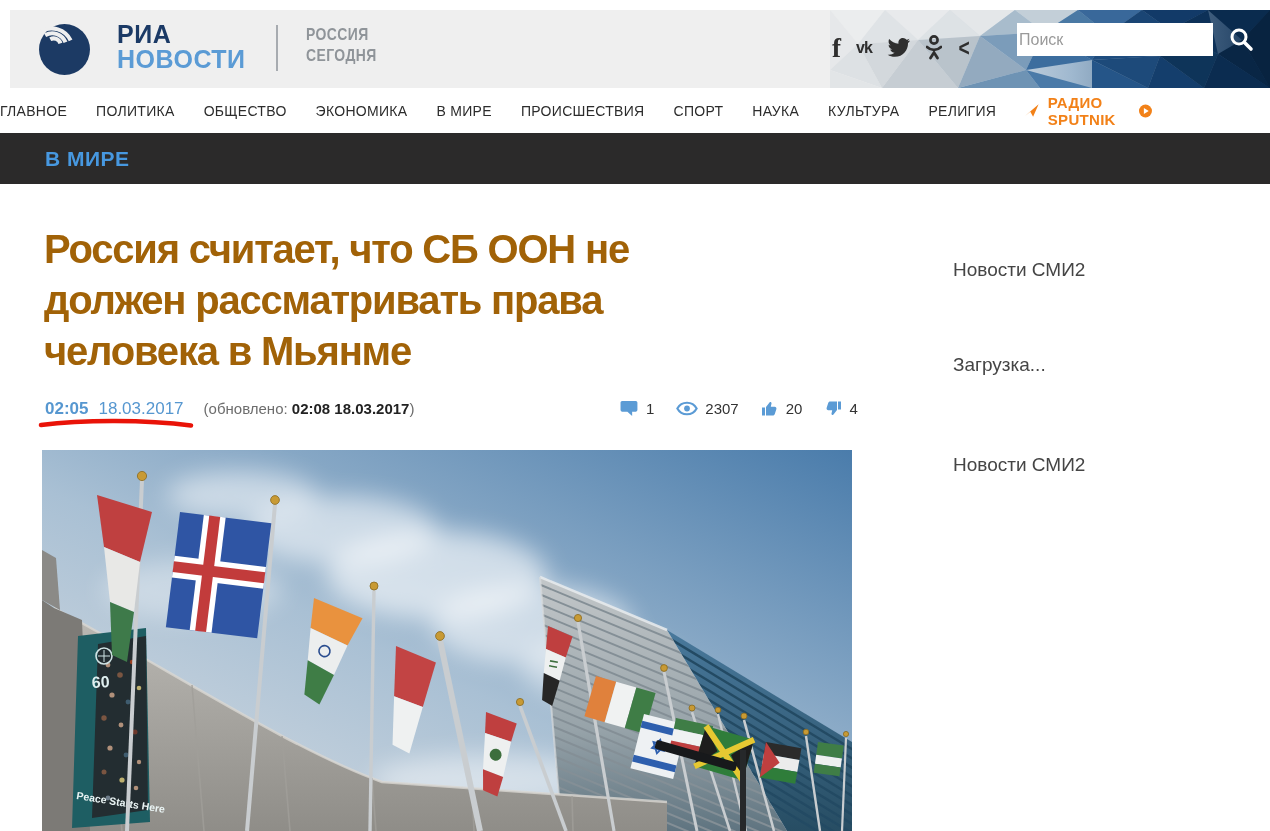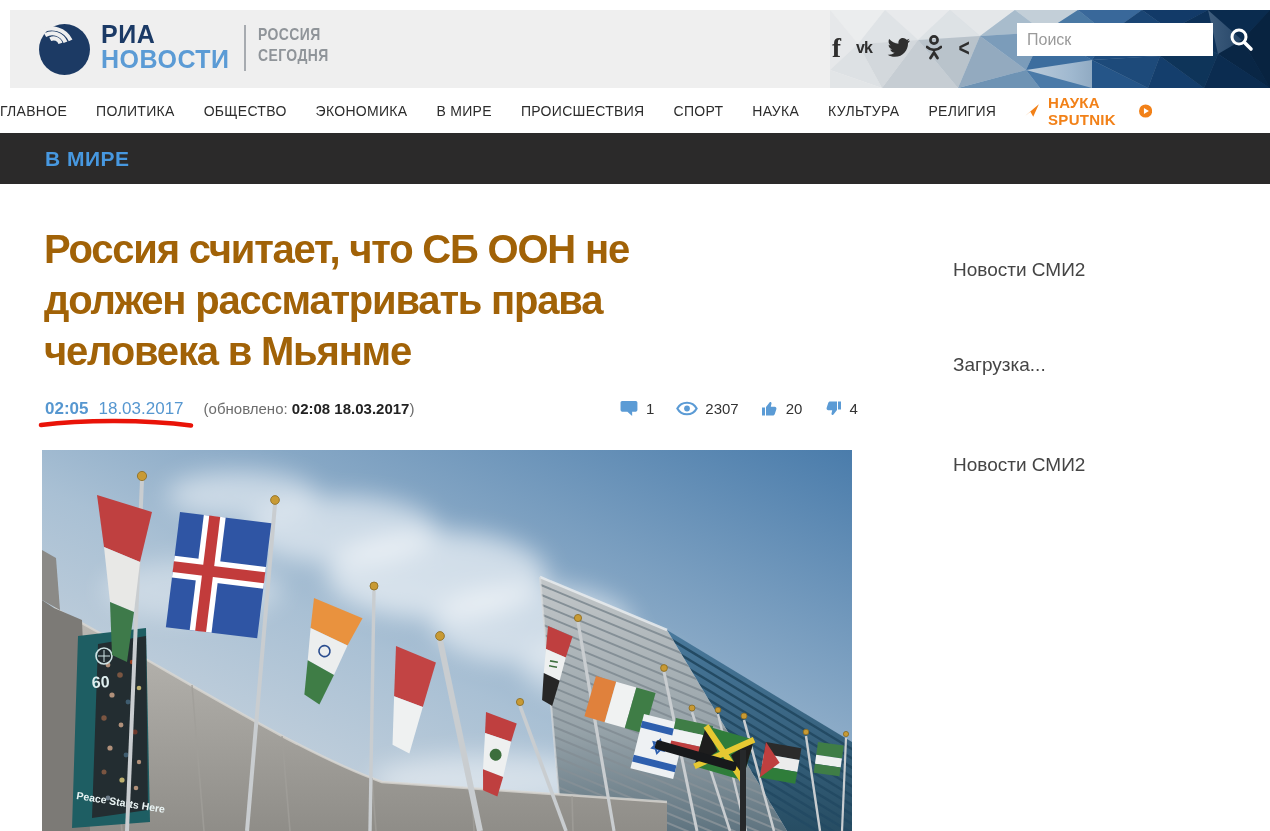--- a/index.html
+++ b/index.html
@@ -10,7 +10,7 @@
   
   .header{position:absolute;left:10px;top:10px;width:1260px;height:78px;background:#efefef;}
   .poly{position:absolute;right:0;top:0;width:440px;height:78px;}
-  .logo{position:absolute;left:28px;top:12px;display:flex;align-items:flex-start;cursor:pointer;}
+  .logo{position:absolute;left:28px;top:12px;display:flex;align-items:flex-start;cursor:pointer;gap:16px;}
   .globe{width:53px;height:53px;margin-top:1px;}
   .logo-text{margin-left:10px;line-height:25px;font-weight:bold;font-size:25px;letter-spacing:.5px;}
   .logo-text .l1{color:#1b3a66;}

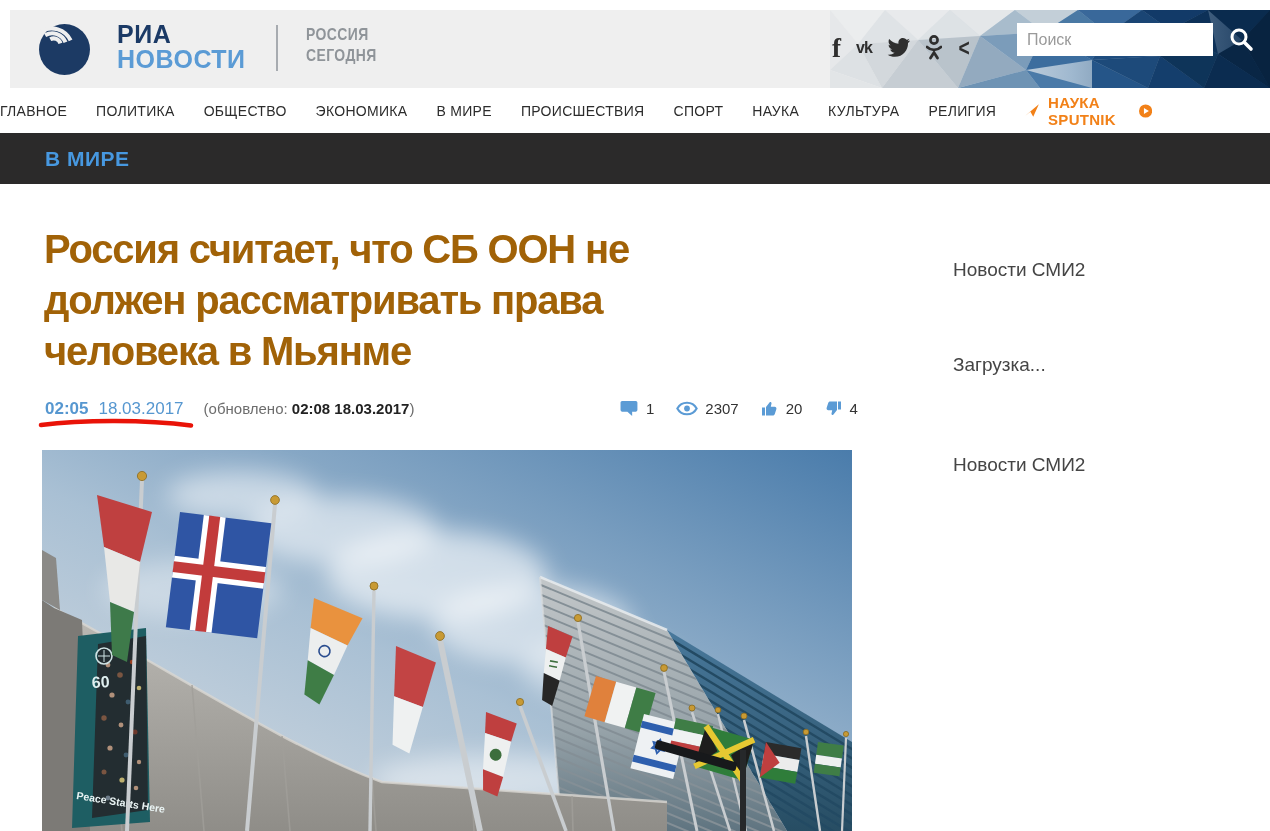--- a/index.html
+++ b/index.html
@@ -25,7 +25,7 @@
   .soc.chev{font-size:24px;font-weight:bold;transform:scaleX(.8);}
 
   .search-box{position:absolute;left:1007px;top:13px;width:196px;height:33px;background:#fff;border:none;}
-  .search-box input{width:100%;height:100%;border:none;outline:none;padding:0 10px;font-size:16px;color:#333;font-family:"Liberation Sans",sans-serif;background:transparent;}
+  .search-box input{width:100%;height:100%;border:none;outline:none;padding:0 2px;font-size:16px;color:#333;font-family:"Liberation Sans",sans-serif;background:transparent;}
   .search-box input::placeholder{color:#9a9a9a;}
   .search-btn{position:absolute;left:1212px;top:11px;width:38px;height:36px;display:flex;align-items:center;justify-content:center;cursor:pointer;background:transparent;}
 

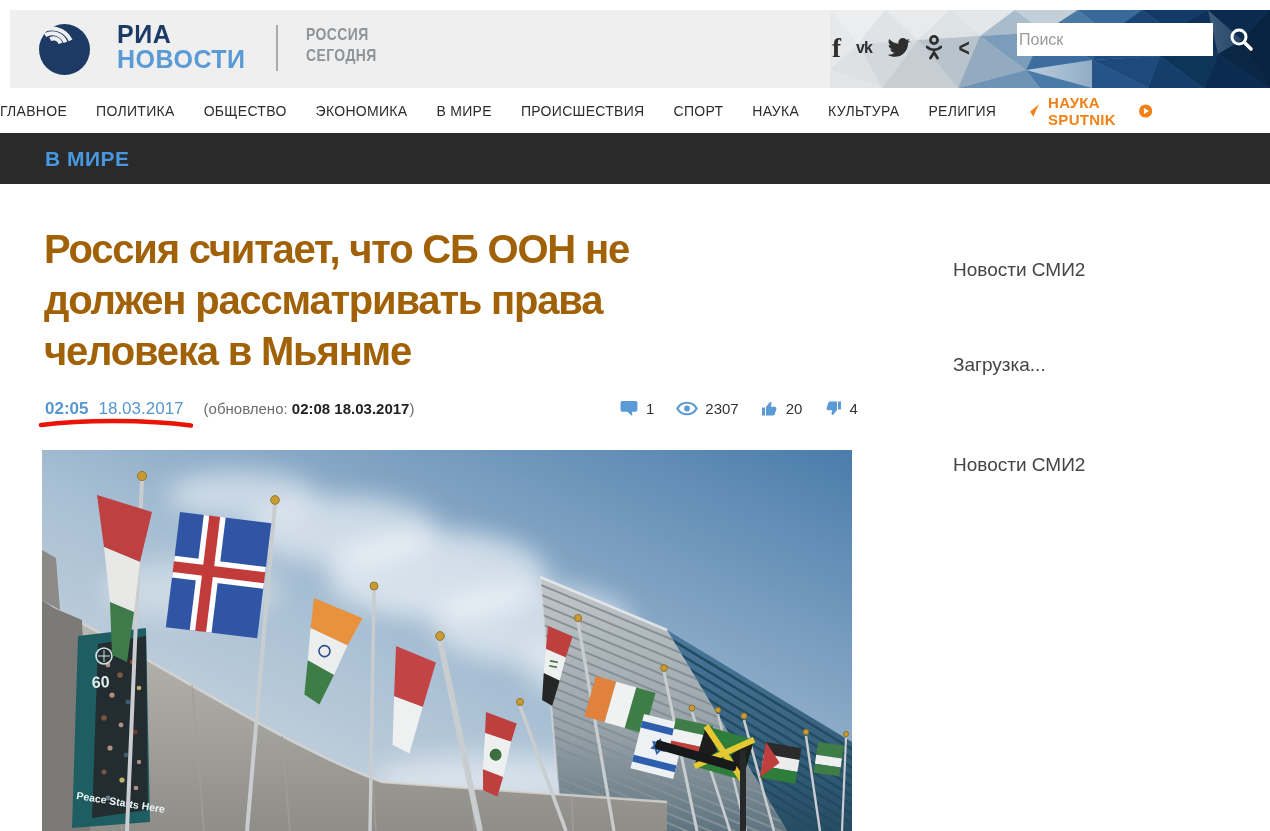--- a/index.html
+++ b/index.html
@@ -174,7 +174,7 @@
       <svg width="21" height="19" viewBox="0 0 21 19">
         <path d="M0,18 L21,0 L12.5,19 L8.2,11.5 Z" fill="#f28118"></path>
       </svg>
-      <span class="radio-label">НАУКА SPUTNIK</span>
+      <span class="radio-label">РАДИО SPUTNIK</span>
       <svg width="20" height="20" viewBox="0 0 20 20">
         <circle cx="10" cy="10" r="10" fill="#f28118"></circle>
         <polygon points="7.5,5.5 15,10 7.5,14.5" fill="#ffffff"></polygon>

